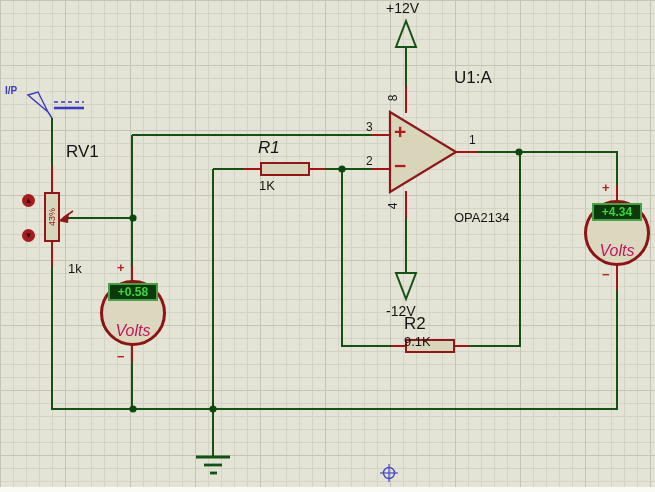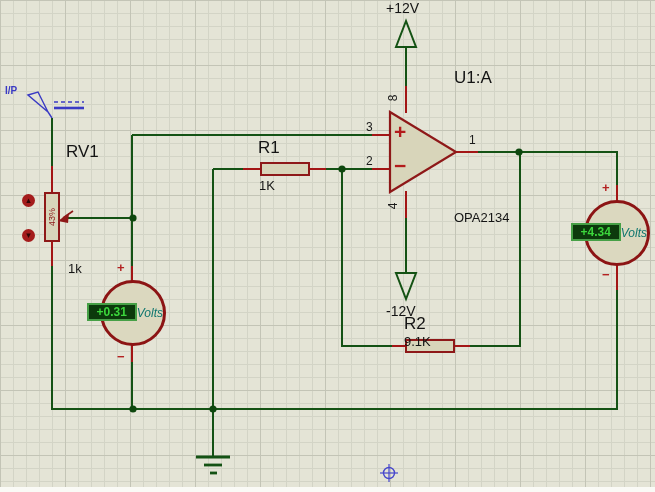--- a/index.html
+++ b/index.html
@@ -152,7 +152,7 @@
   <div class="lbl blue" style="left:5px;top:85px;">I/P</div>
   <div class="lbl big" style="left:66px;top:142px;">RV1</div>
   <div class="lbl small" style="left:68px;top:261px;">1k</div>
-  <div class="lbl big" style="left:258px;top:138px;">R1</div>
+  <div class="lbl big" style="left:258px;top:138px;font-style:italic;">R1</div>
   <div class="lbl small" style="left:259px;top:178px;">1K</div>
   <div class="lbl big" style="left:404px;top:314px;">R2</div>
   <div class="lbl small" style="left:404px;top:334px;">9.1K</div>

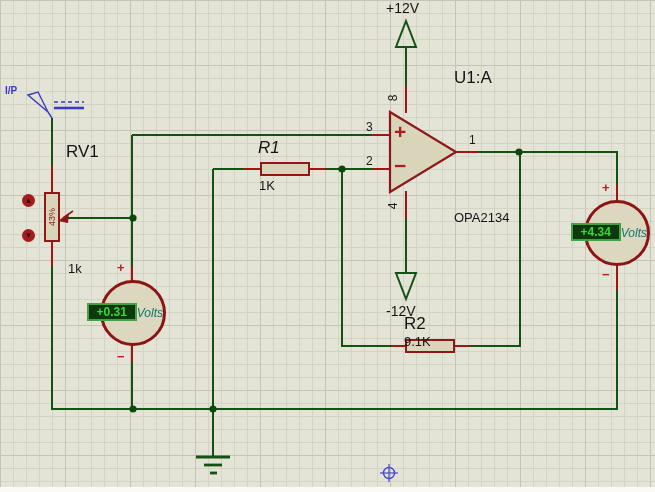--- a/index.html
+++ b/index.html
@@ -33,8 +33,8 @@
   .pot-btn{position:absolute;width:13px;height:13px;border-radius:50%;background:#a41c1c;
     color:#2f0505;font-size:9px;line-height:13px;text-align:center;overflow:hidden;}
   .meter{position:absolute;box-sizing:border-box;width:66px;height:66px;border-radius:50%;
-    border:3px solid #8c1414;background:#dbd8bf;display:flex;
-    align-items:center;justify-content:flex-end;padding-bottom:3px;}
+    border:3px solid #8c1414;background:#dbd8bf;display:flex;flex-direction:column;
+    align-items:center;justify-content:space-between;padding-bottom:3px;}
   .lcd{box-sizing:border-box;min-width:50px;height:18px;background:#0c3a0c;border:2px solid #46a046;
     color:#3cd63c;font-weight:bold;font-size:12px;line-height:14px;text-align:center;padding:0 3px;}
   .volts{color:#0f766e;font-style:italic;font-size:12px;margin-top:3px;}

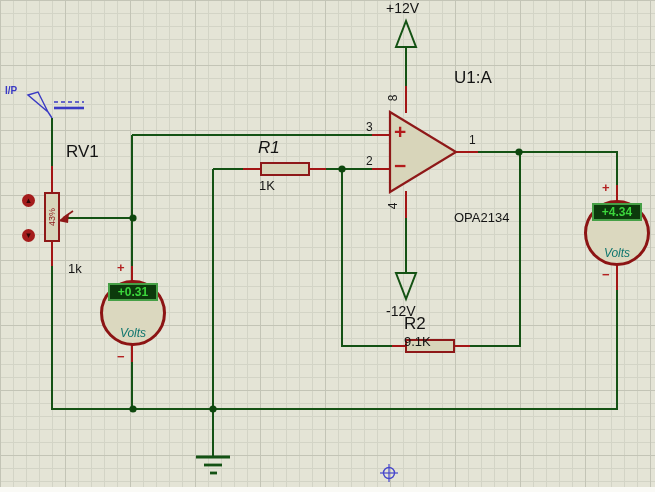--- a/index.html
+++ b/index.html
@@ -37,7 +37,7 @@
     align-items:center;justify-content:space-between;padding-bottom:3px;}
   .lcd{box-sizing:border-box;min-width:50px;height:18px;background:#0c3a0c;border:2px solid #46a046;
     color:#3cd63c;font-weight:bold;font-size:12px;line-height:14px;text-align:center;padding:0 3px;}
-  .volts{color:#0f766e;font-style:italic;font-size:12px;margin-top:3px;}
+  .volts{color:#be185d;font-style:italic;font-size:16px;margin-top:3px;}
   .sign{position:absolute;color:#b42222;font-size:13px;font-weight:bold;}
   .opsign{position:absolute;color:#b31b1b;font-size:21px;font-weight:bold;line-height:20px;}
   .strip{position:absolute;left:0;top:487px;width:655px;height:5px;background:#fafaf6;}

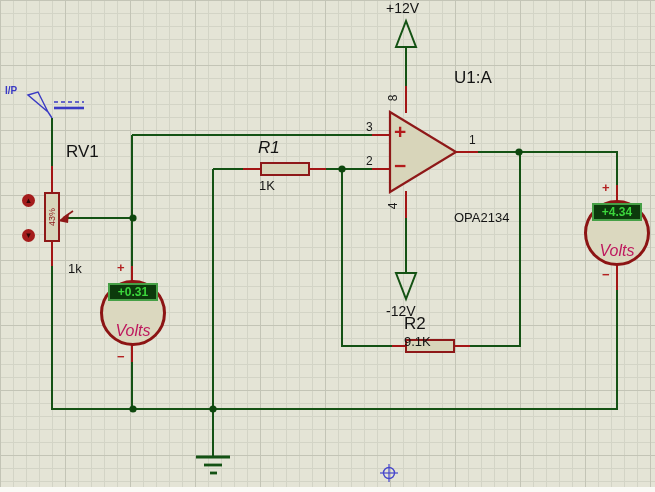--- a/index.html
+++ b/index.html
@@ -134,7 +134,7 @@
   <div class="body" style="left:405px;top:339px;width:50px;height:14px;"></div>
 
   <div class="meter" style="left:100px;top:280px;">
-    <div class="lcd">+0.31</div>
+    <div class="lcd">+0.58</div>
     <div class="volts">Volts</div>
   </div>
   <div class="meter" style="left:584px;top:200px;">

